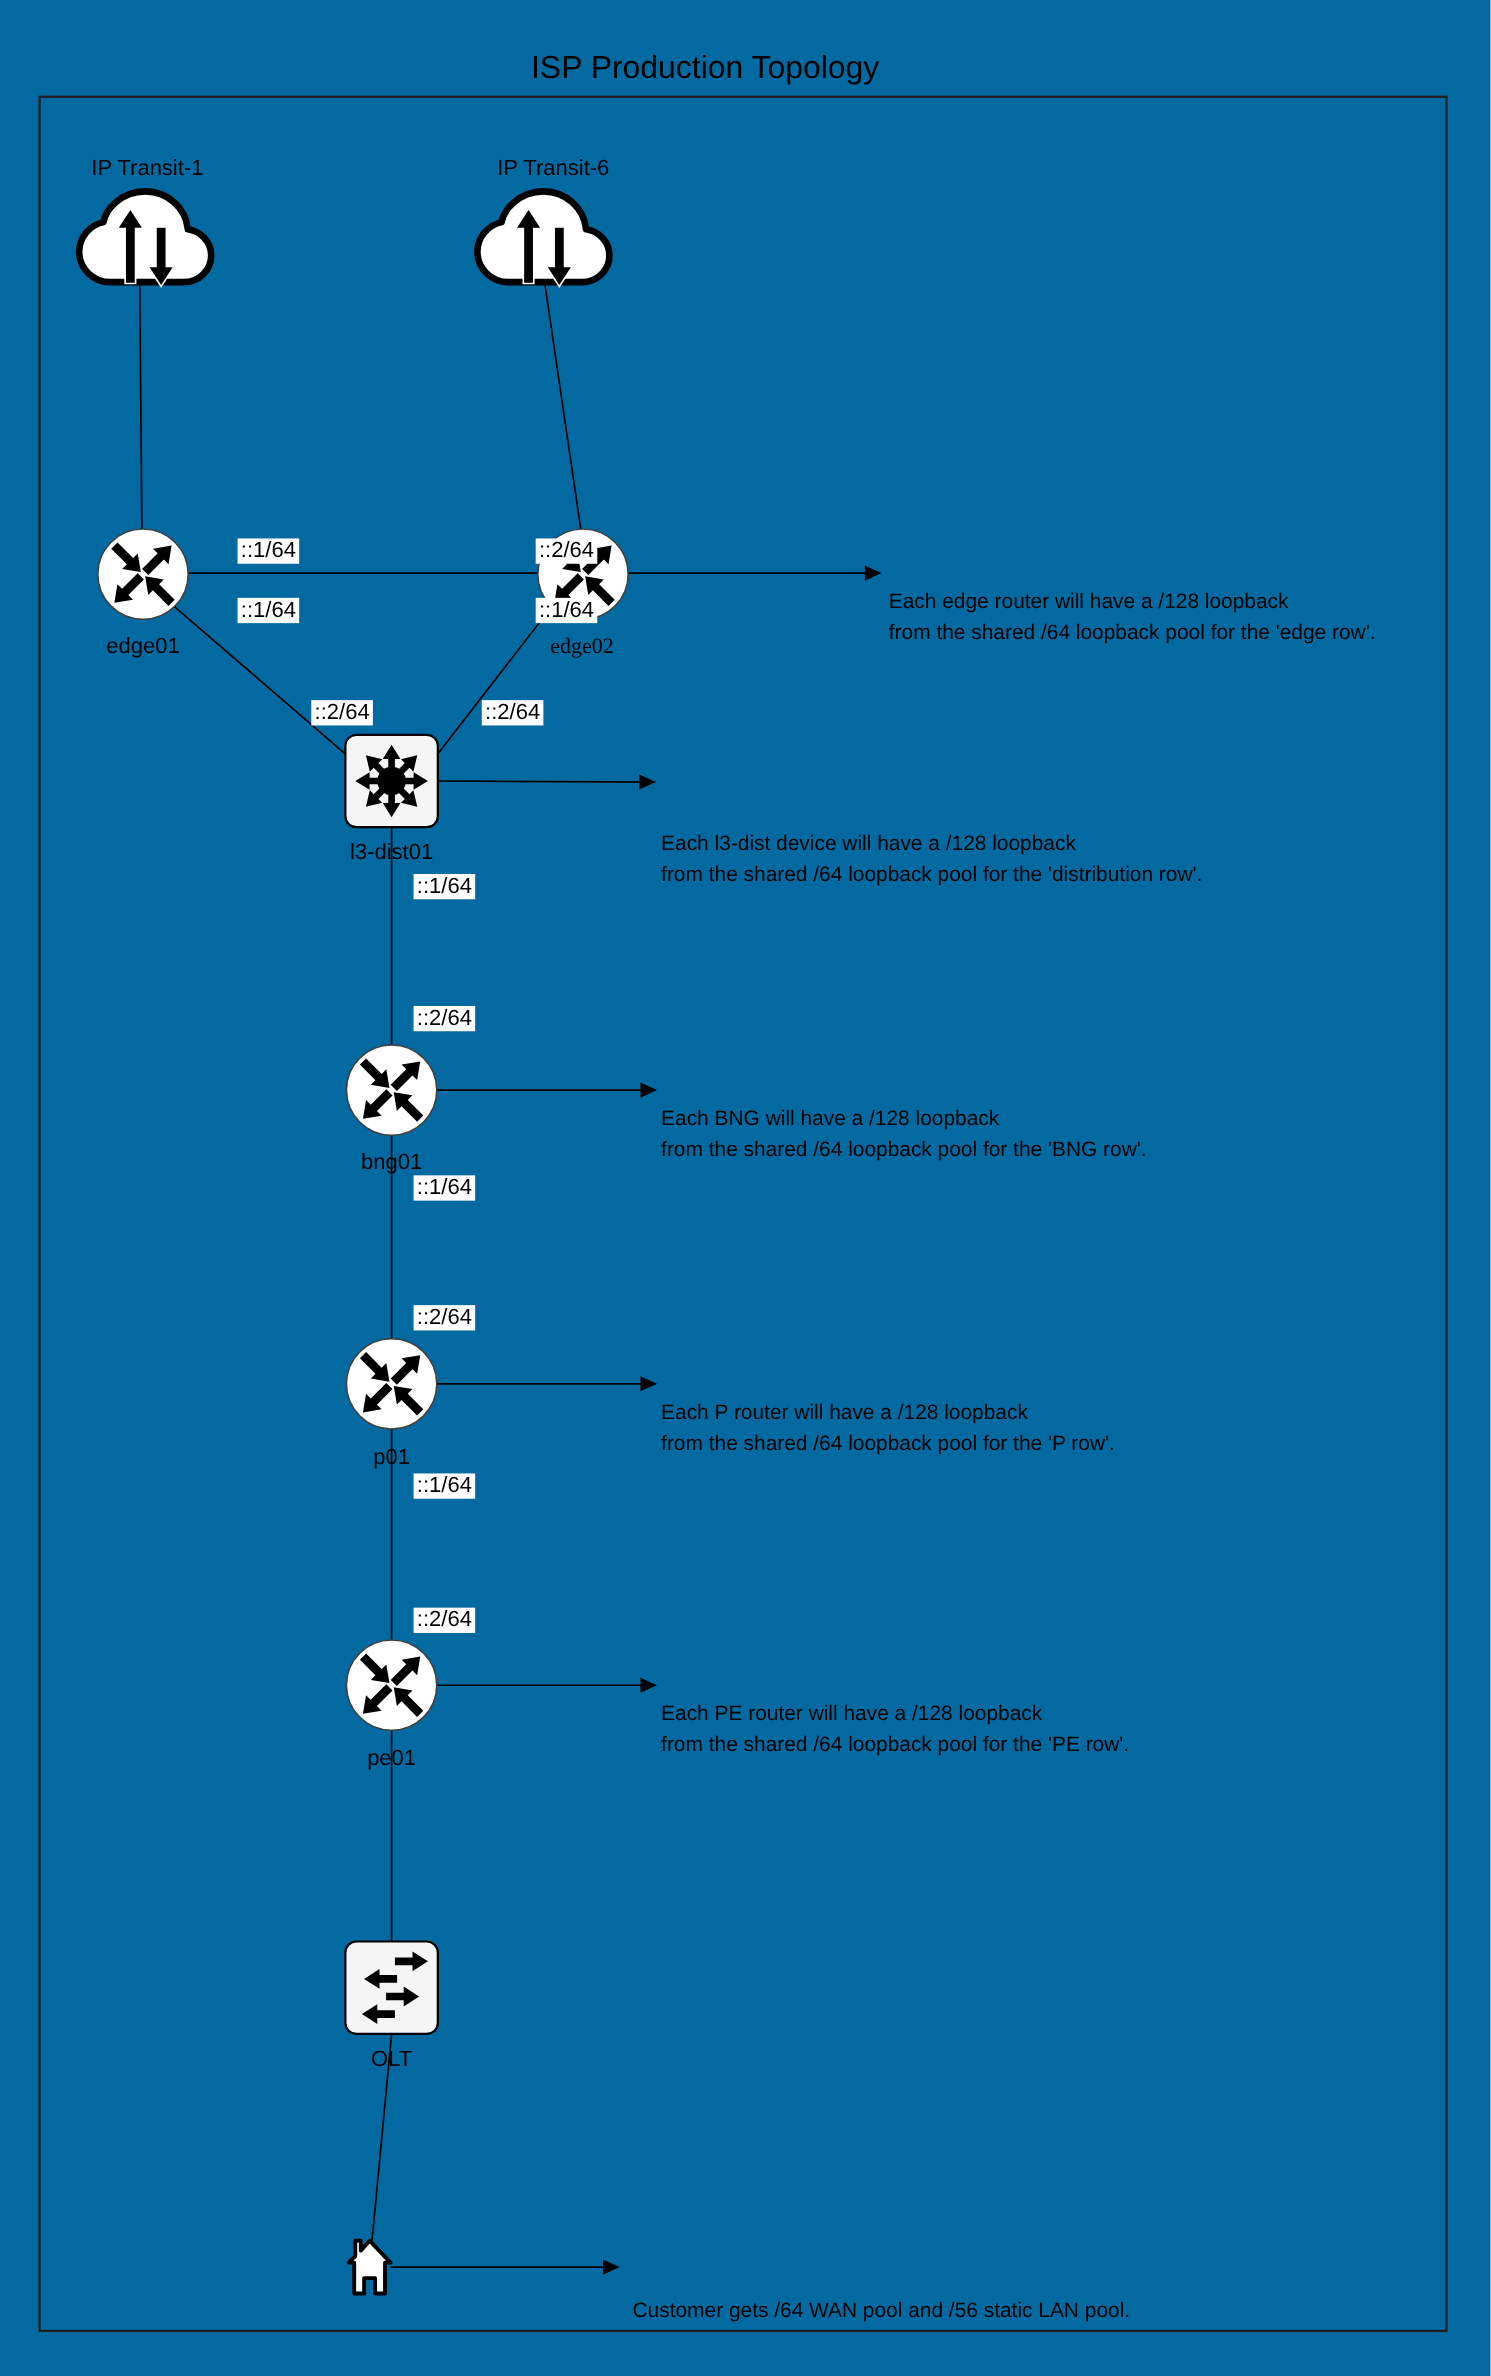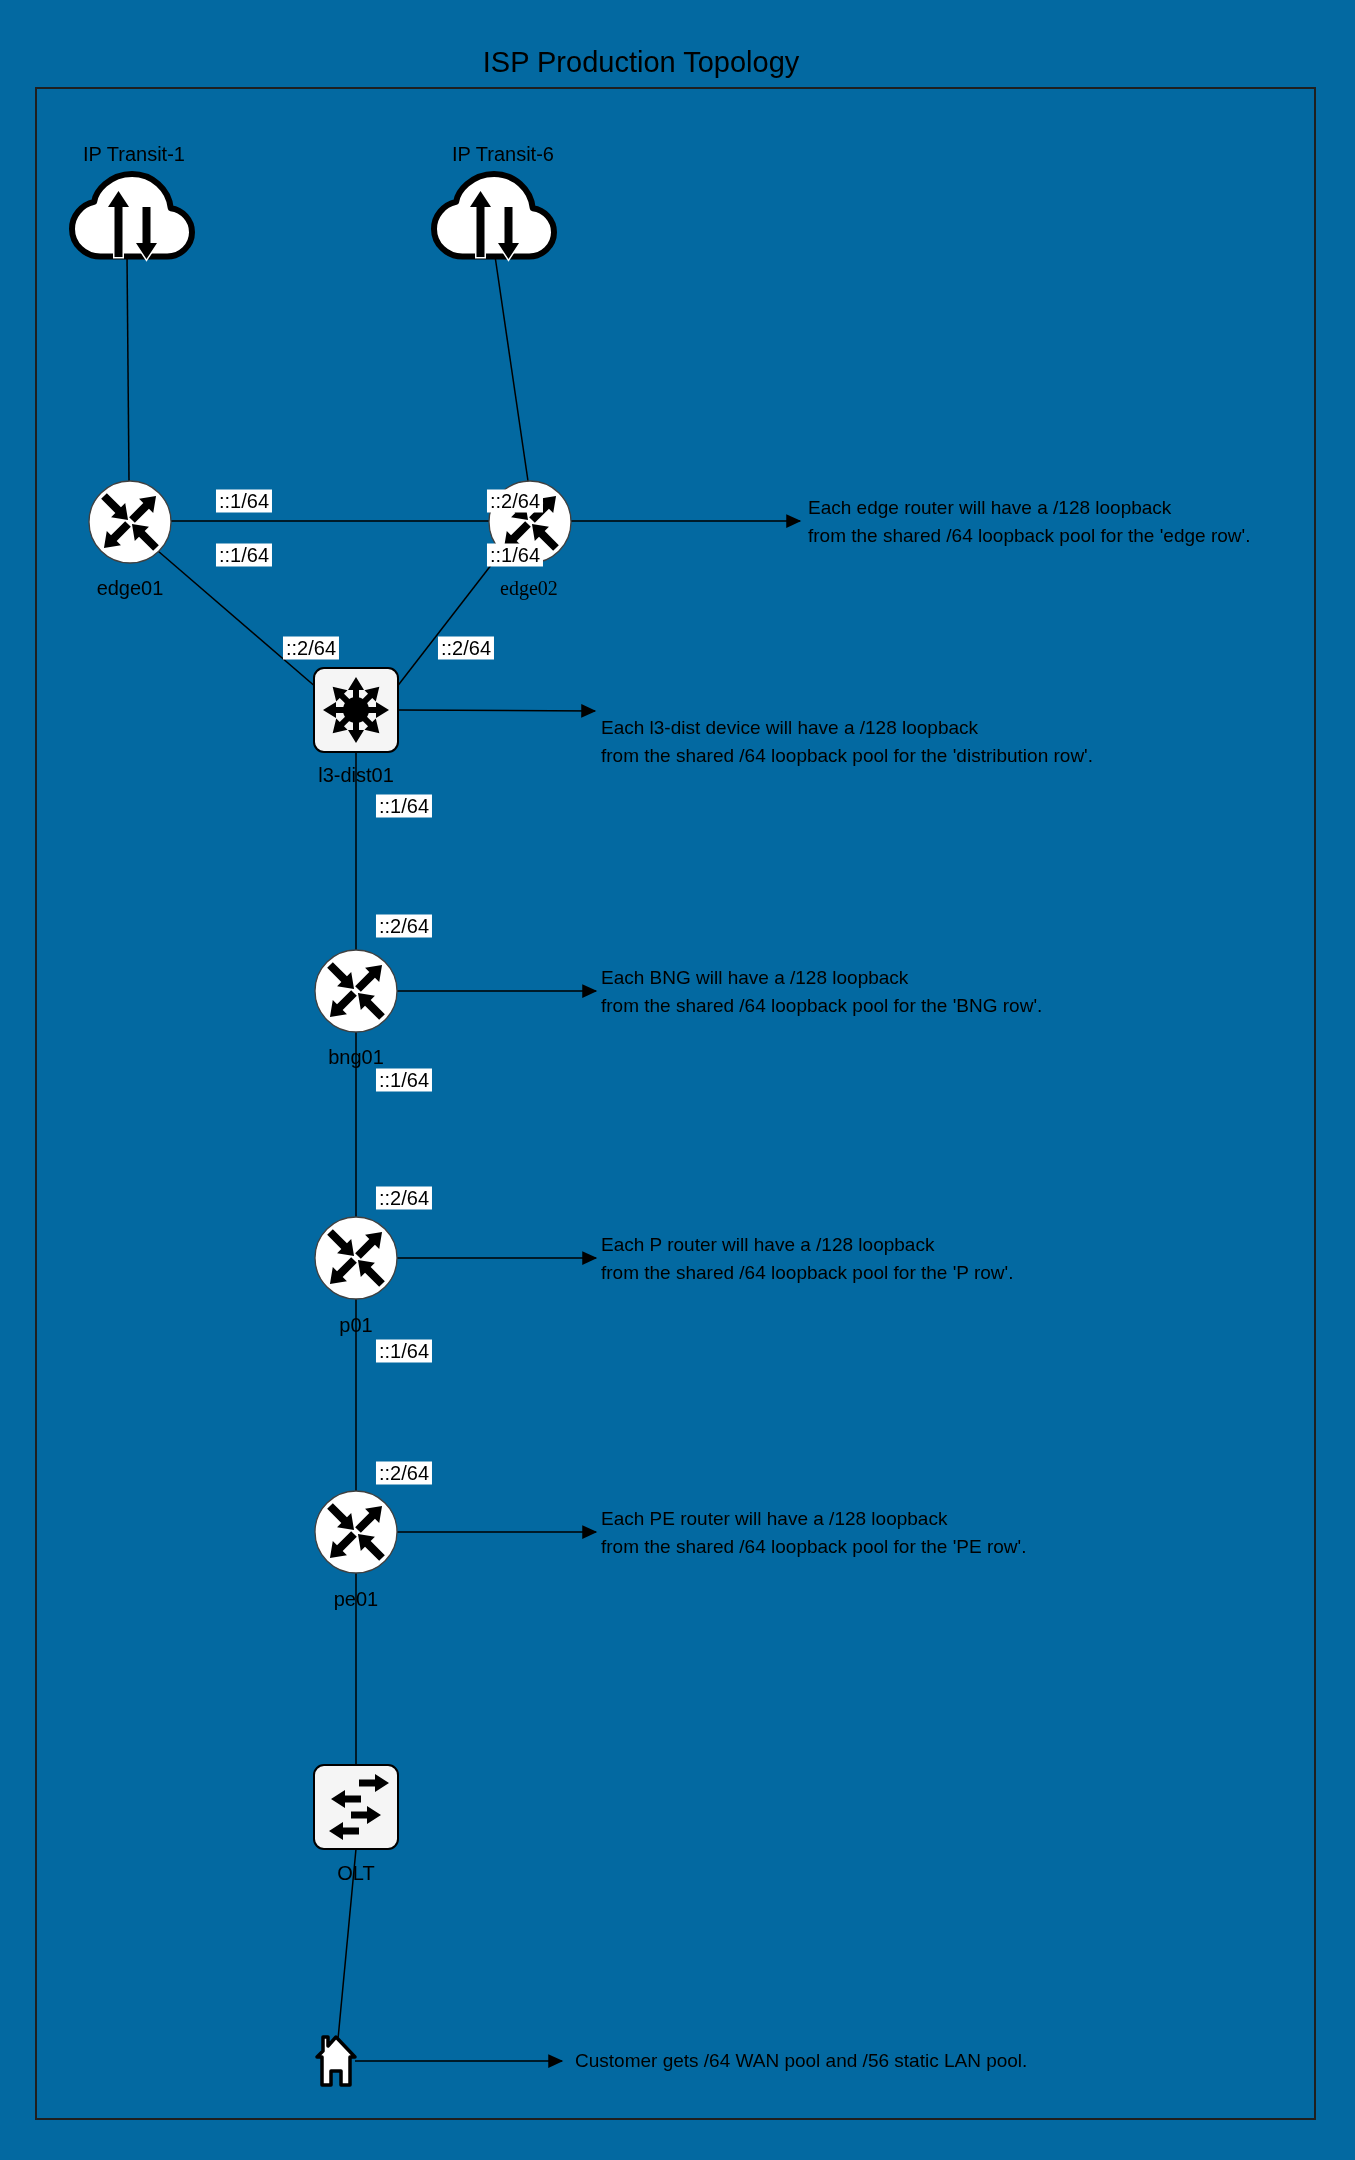--- a/index.html
+++ b/index.html
@@ -23,6 +23,7 @@
   .ann {
     position:absolute; font-size:19px; line-height:28px;
     white-space:pre-line;
+    margin-top:40px;
   }
   svg.layer { position:absolute; left:0; top:0; }
 </style>

